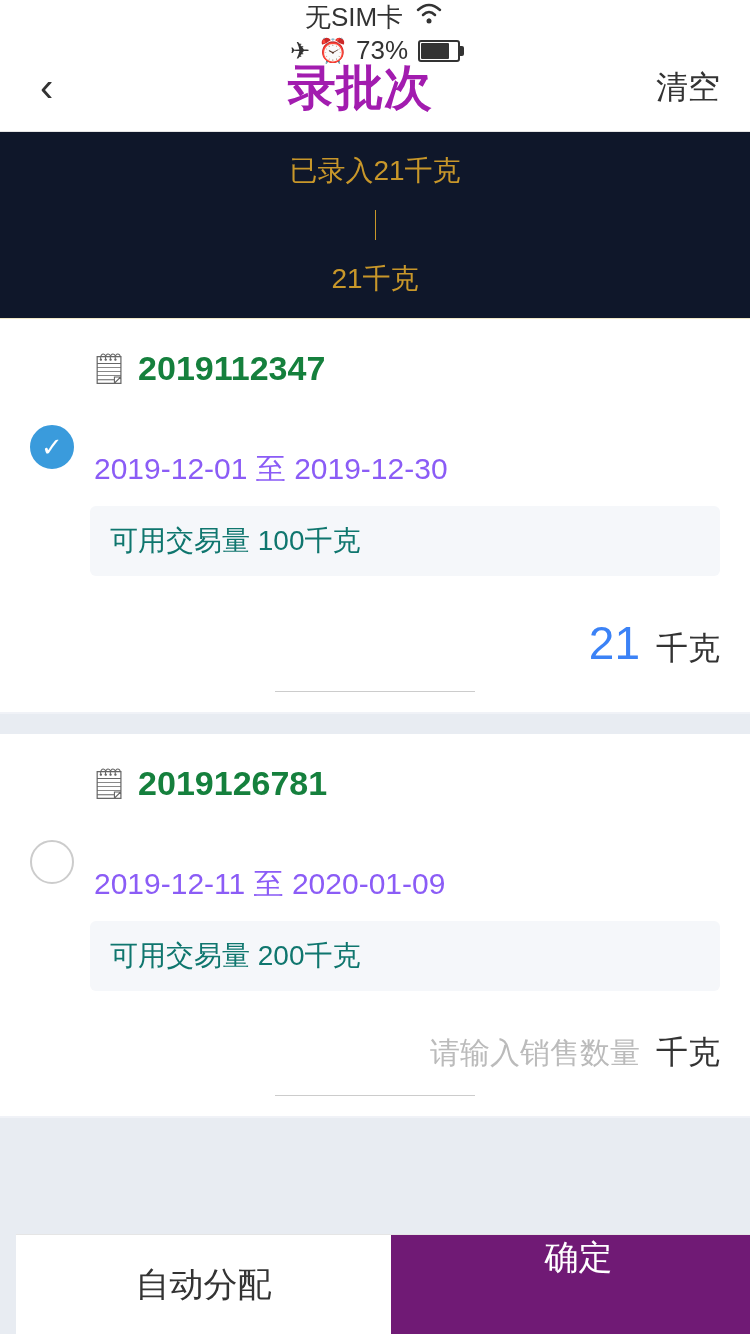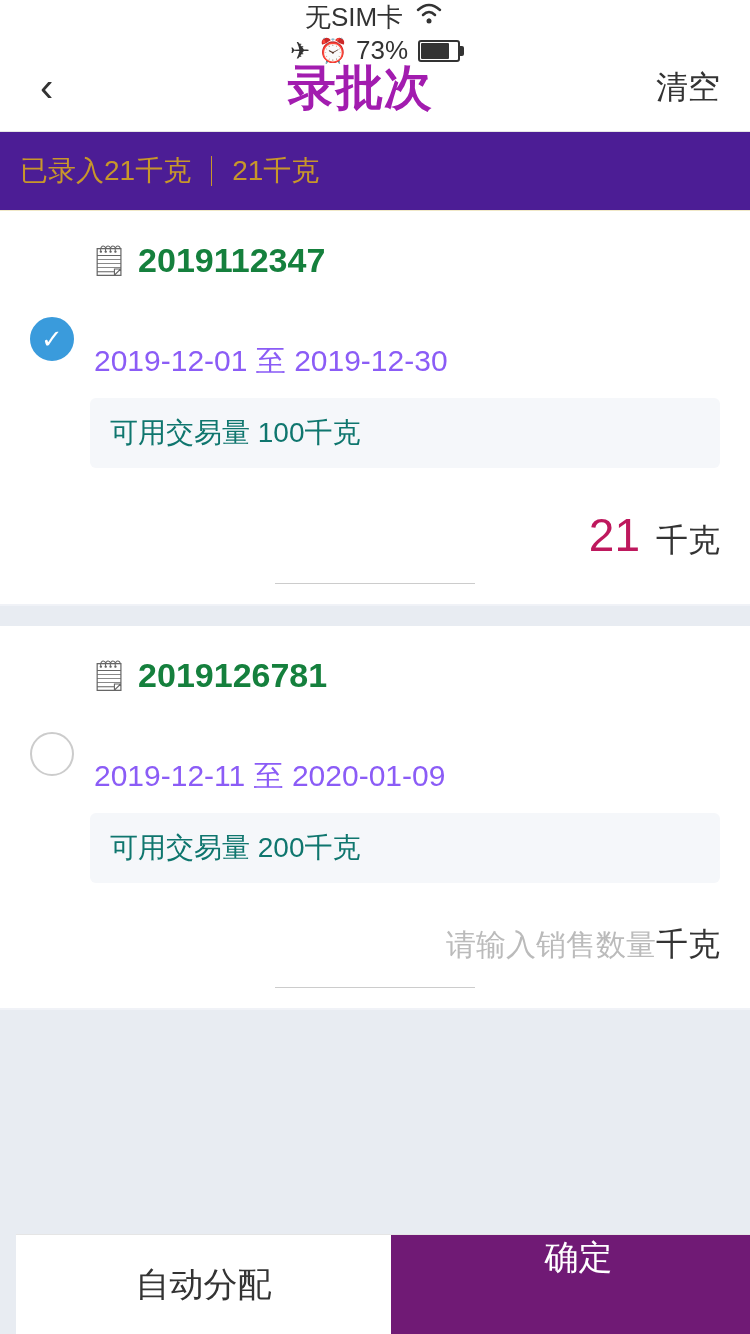--- a/index.html
+++ b/index.html
@@ -103,12 +103,13 @@
 
     
     .info-banner {
-      background: #4c1d95;
-      padding: 20px 20px;
+      background: #0f172a;
+      padding: 20px 44px;
       display: flex;
       align-items: center;
       gap: 20px;
       border-bottom: 1px solid #f0e8c8;
+      flex-direction: column;
     }
     .info-label {
       color: #c8972a;

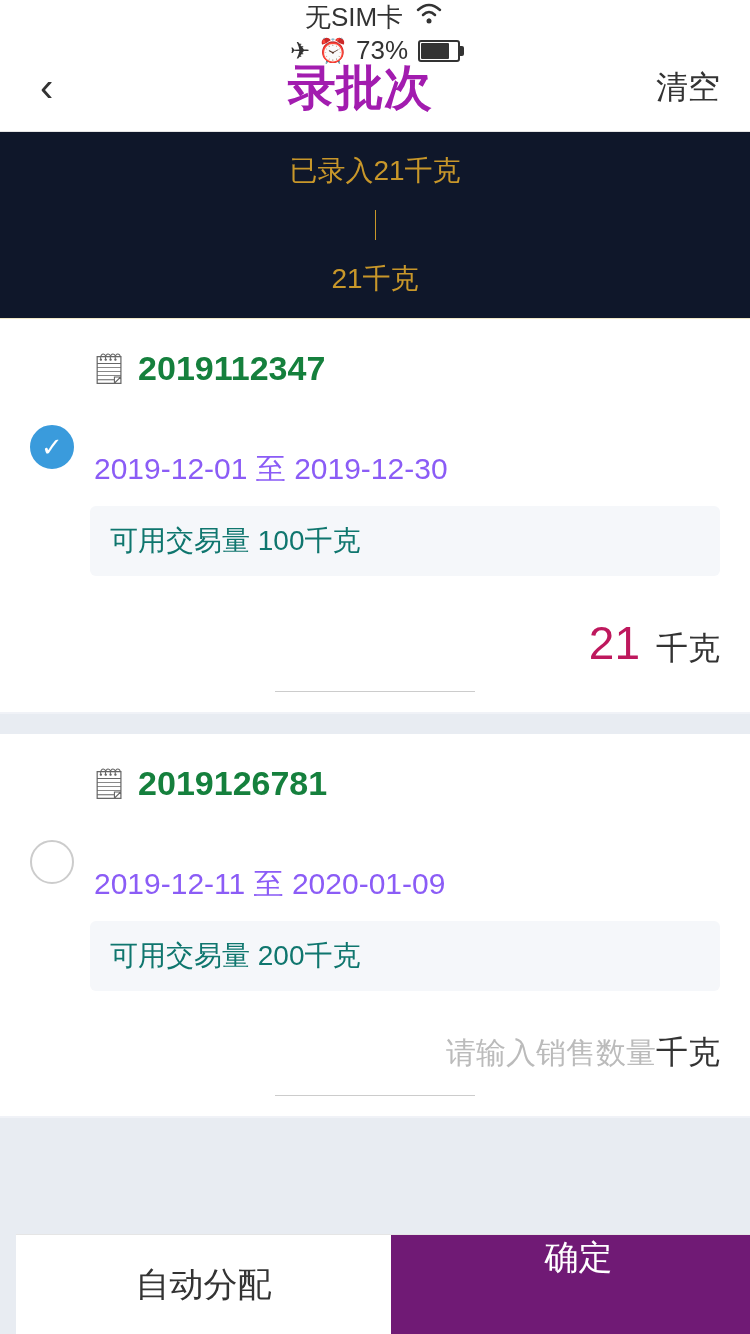--- a/index.html
+++ b/index.html
@@ -203,7 +203,7 @@
     .amount-value {
       font-size: 46px;
       font-weight: 500;
-      color: #be185d;
+      color: #3b82f6;
       margin-left: 30px;
     }
     .amount-unit {

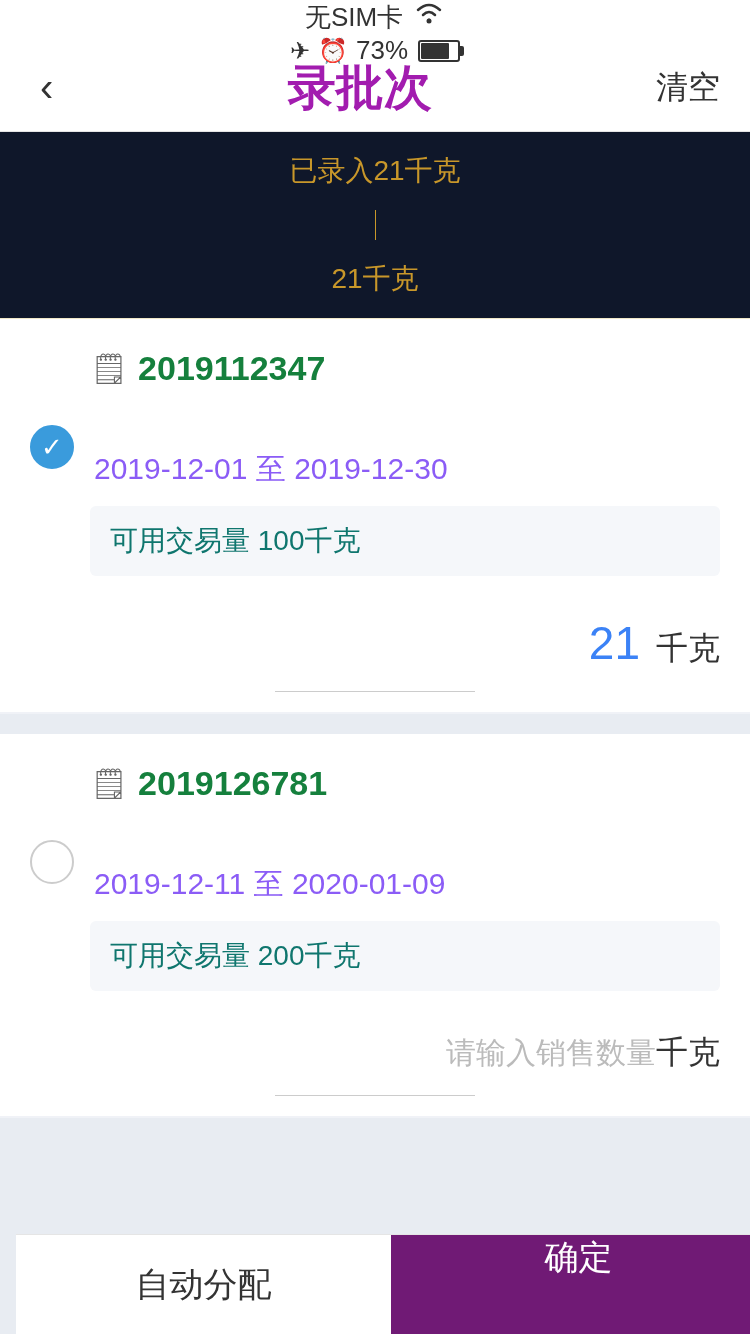--- a/index.html
+++ b/index.html
@@ -225,6 +225,7 @@
       align-items: baseline;
       justify-content: flex-end;
       padding: 20px 30px;
+      gap: 16px;
       position: relative;
     }
     .input-placeholder {

